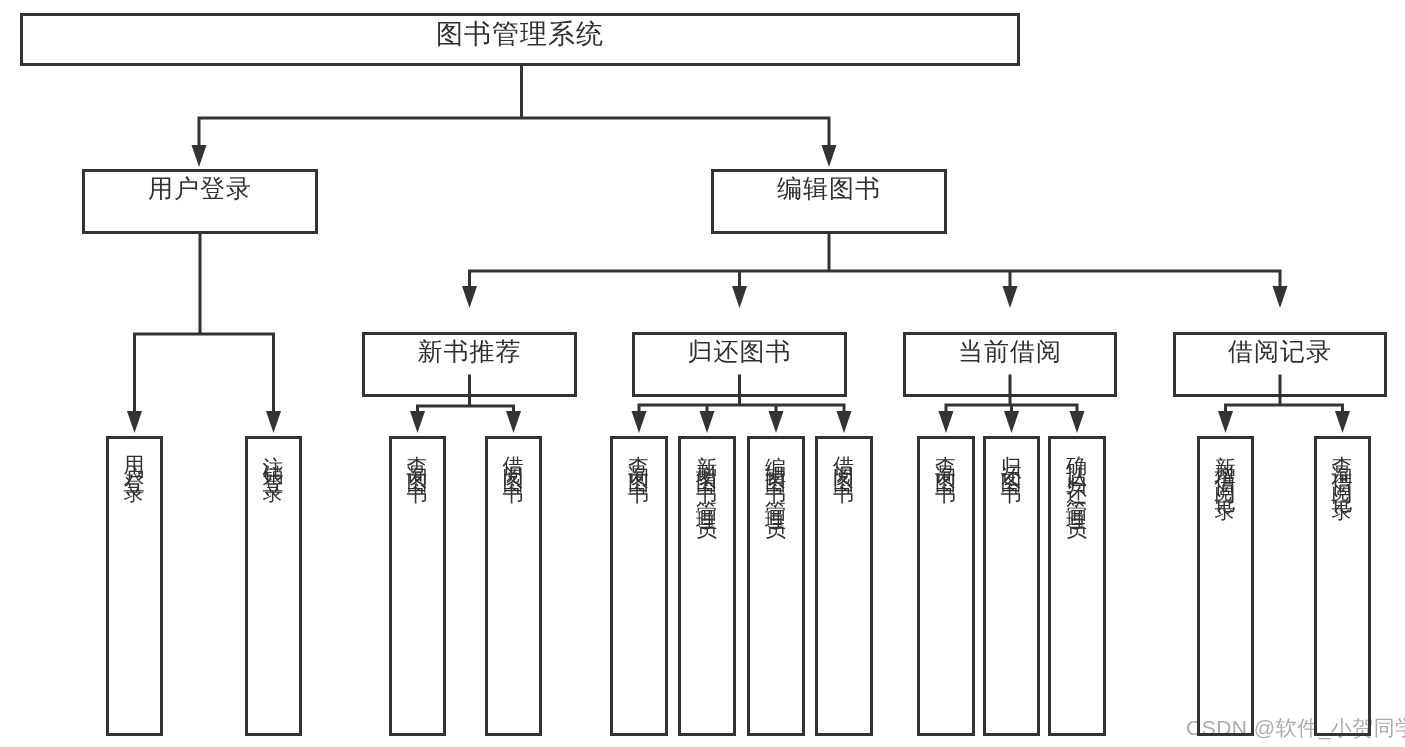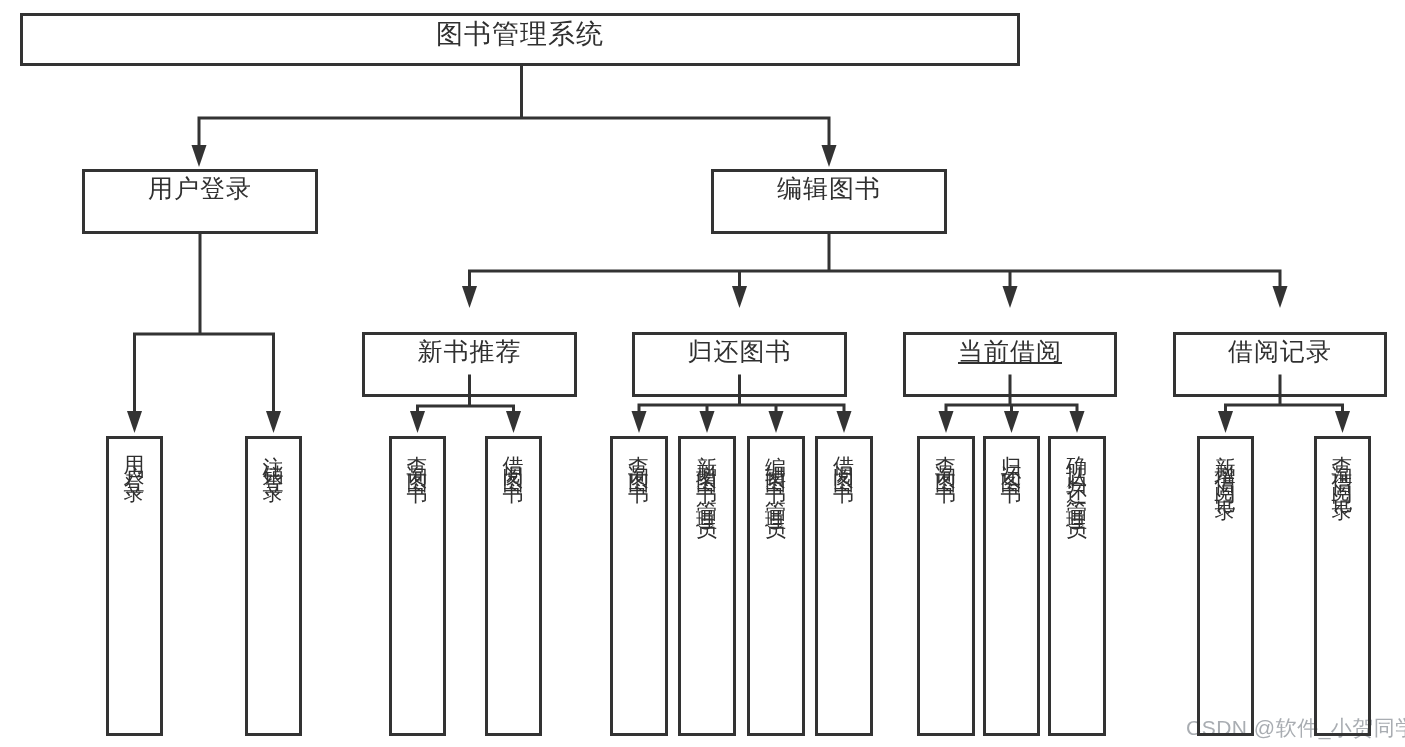--- a/index.html
+++ b/index.html
@@ -36,7 +36,7 @@
   .l3{top:302px;margin-top:30px;}
   .l3a{left:362px;width:215px;}
   .l3b{left:632px;width:215px;}
-  .l3c{left:903px;width:214px;text-decoration:underline;}
+  .l3c{left:903px;width:214px;}
   .l3d{left:1173px;width:214px;}
   .leaf{top:436px;height:300px;width:58px;}
   .vtext{

